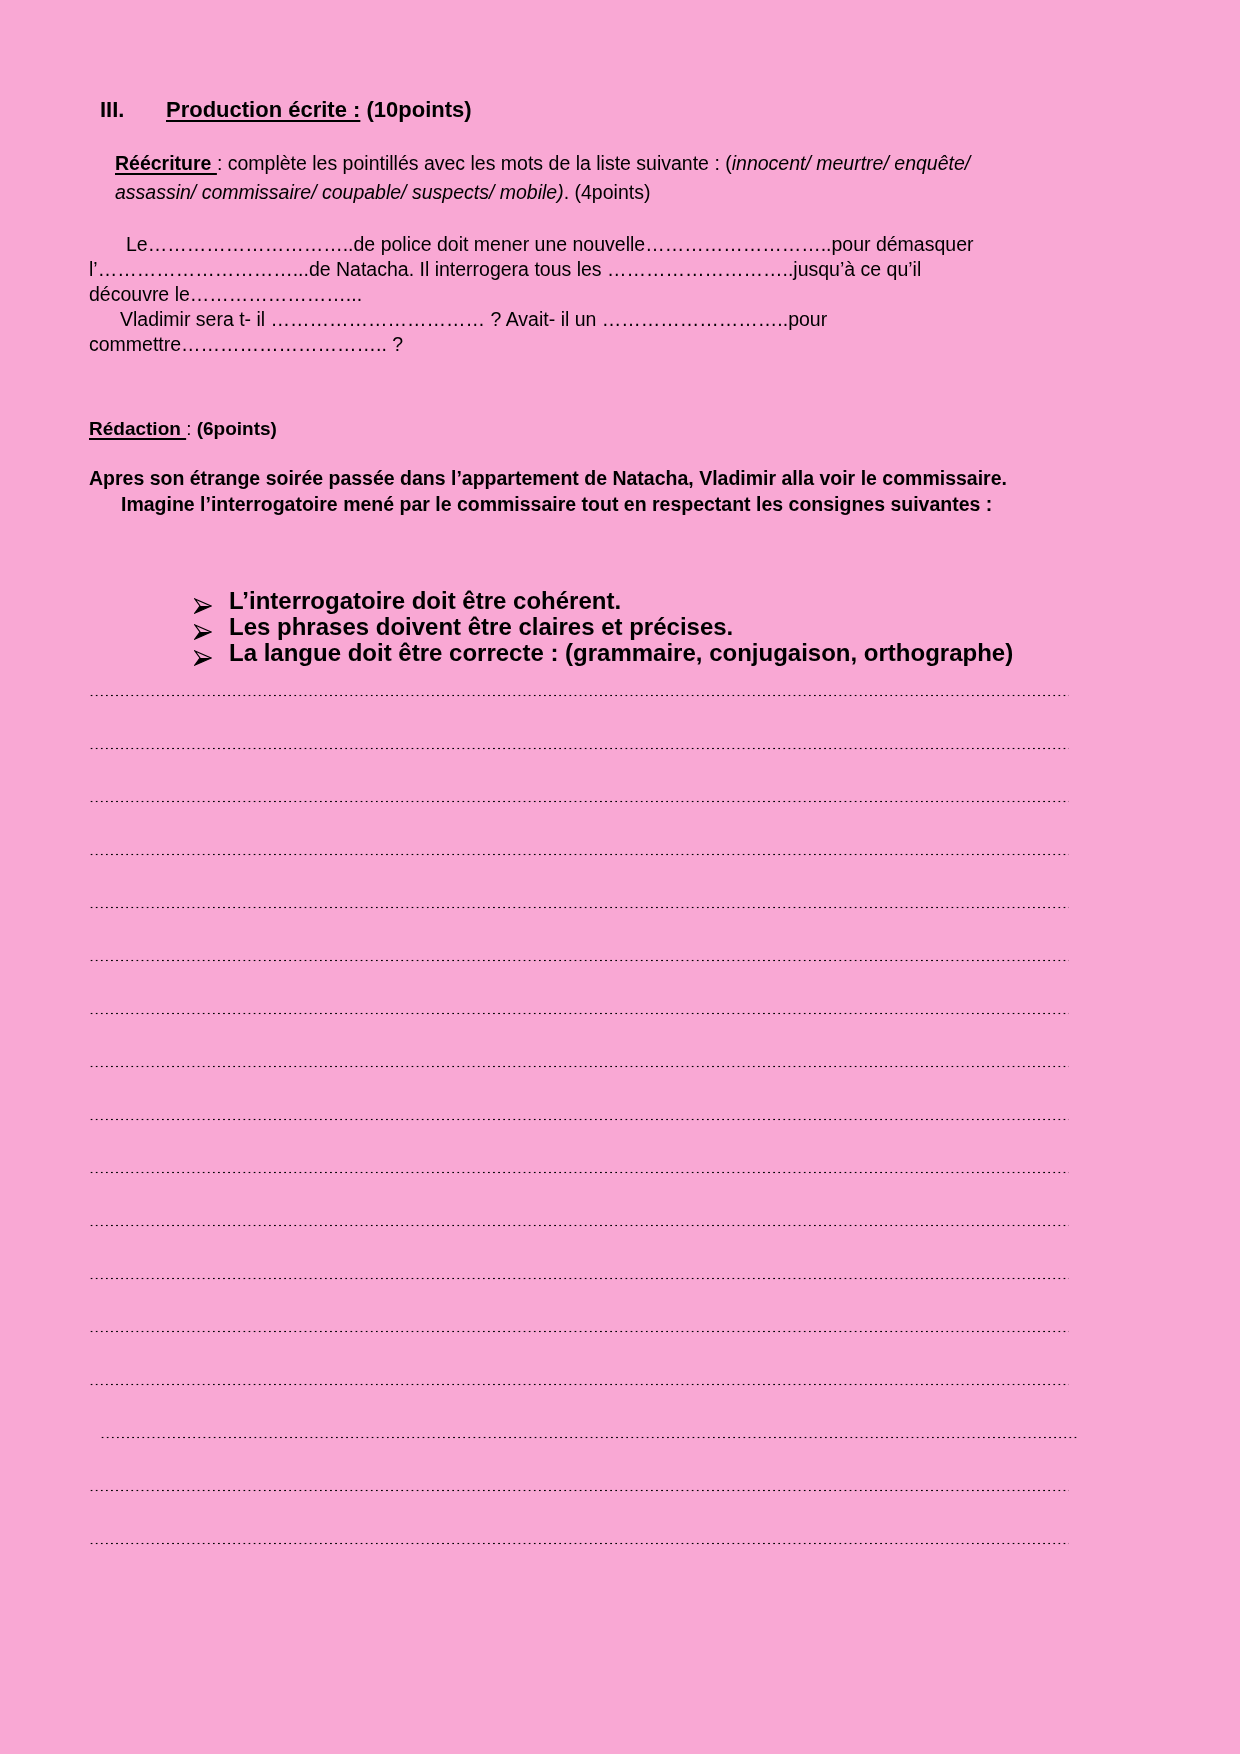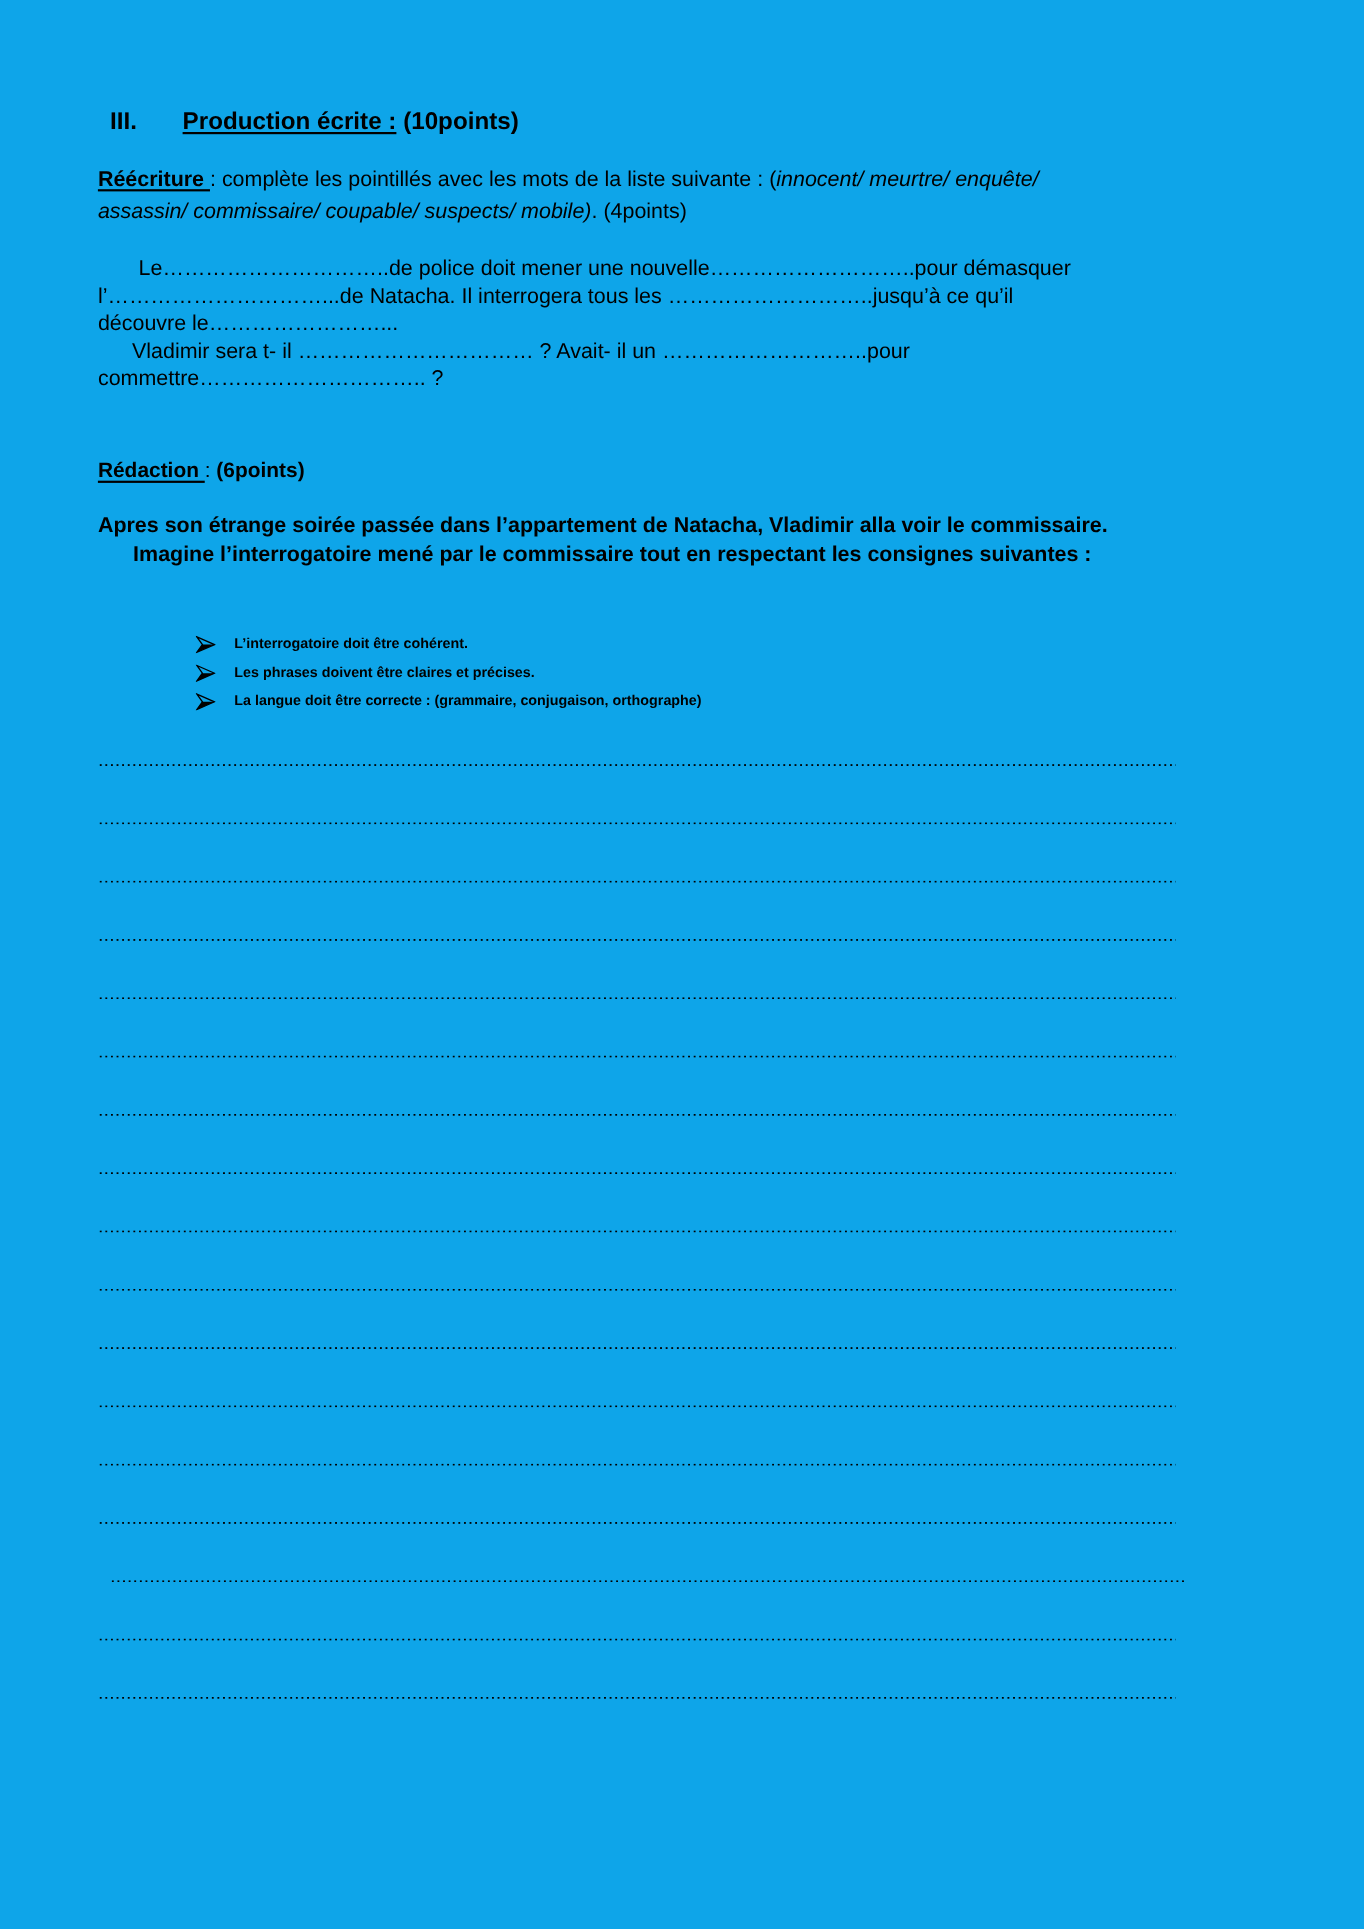--- a/index.html
+++ b/index.html
@@ -20,7 +20,7 @@
       left: 0; top: 0;
       width: 1240px;
       height: 1754px;
-      background: #0ea5e9;
+      background: #f9a8d4;
     }
     .abs { position: absolute; white-space: nowrap; }
 

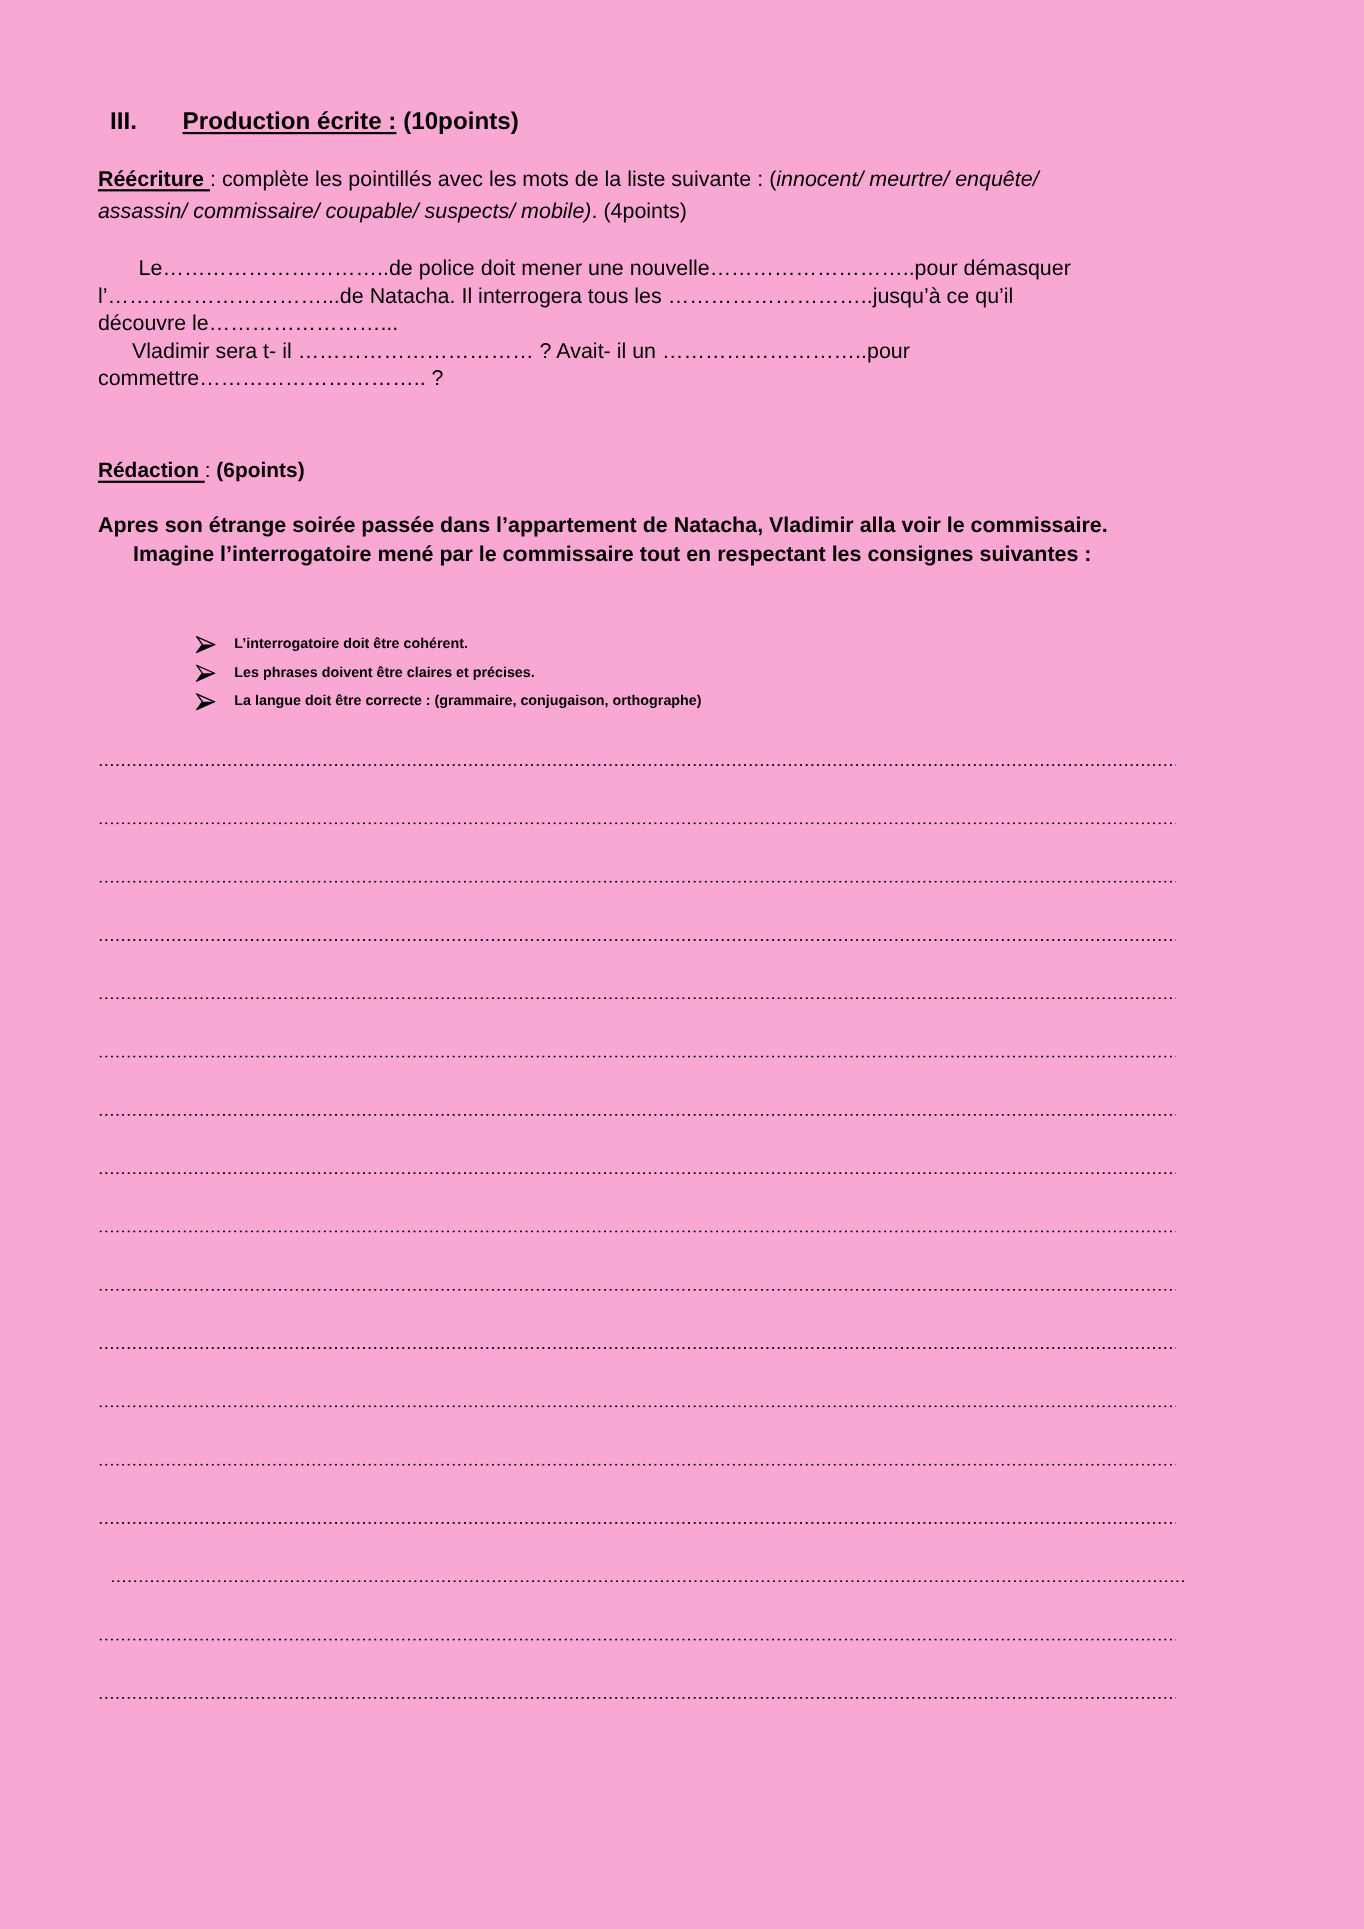--- a/index.html
+++ b/index.html
@@ -48,7 +48,7 @@
       width: 1050px;
       white-space: normal;
     }
-    .reecriture-instr .line { display: block; white-space: nowrap; height: 29px; }
+    .reecriture-instr .line { display: block; white-space: nowrap; height: 29px; margin-left: 26px; }
     .reecriture-label { font-weight: bold; }
     .it { font-style: italic; }
 

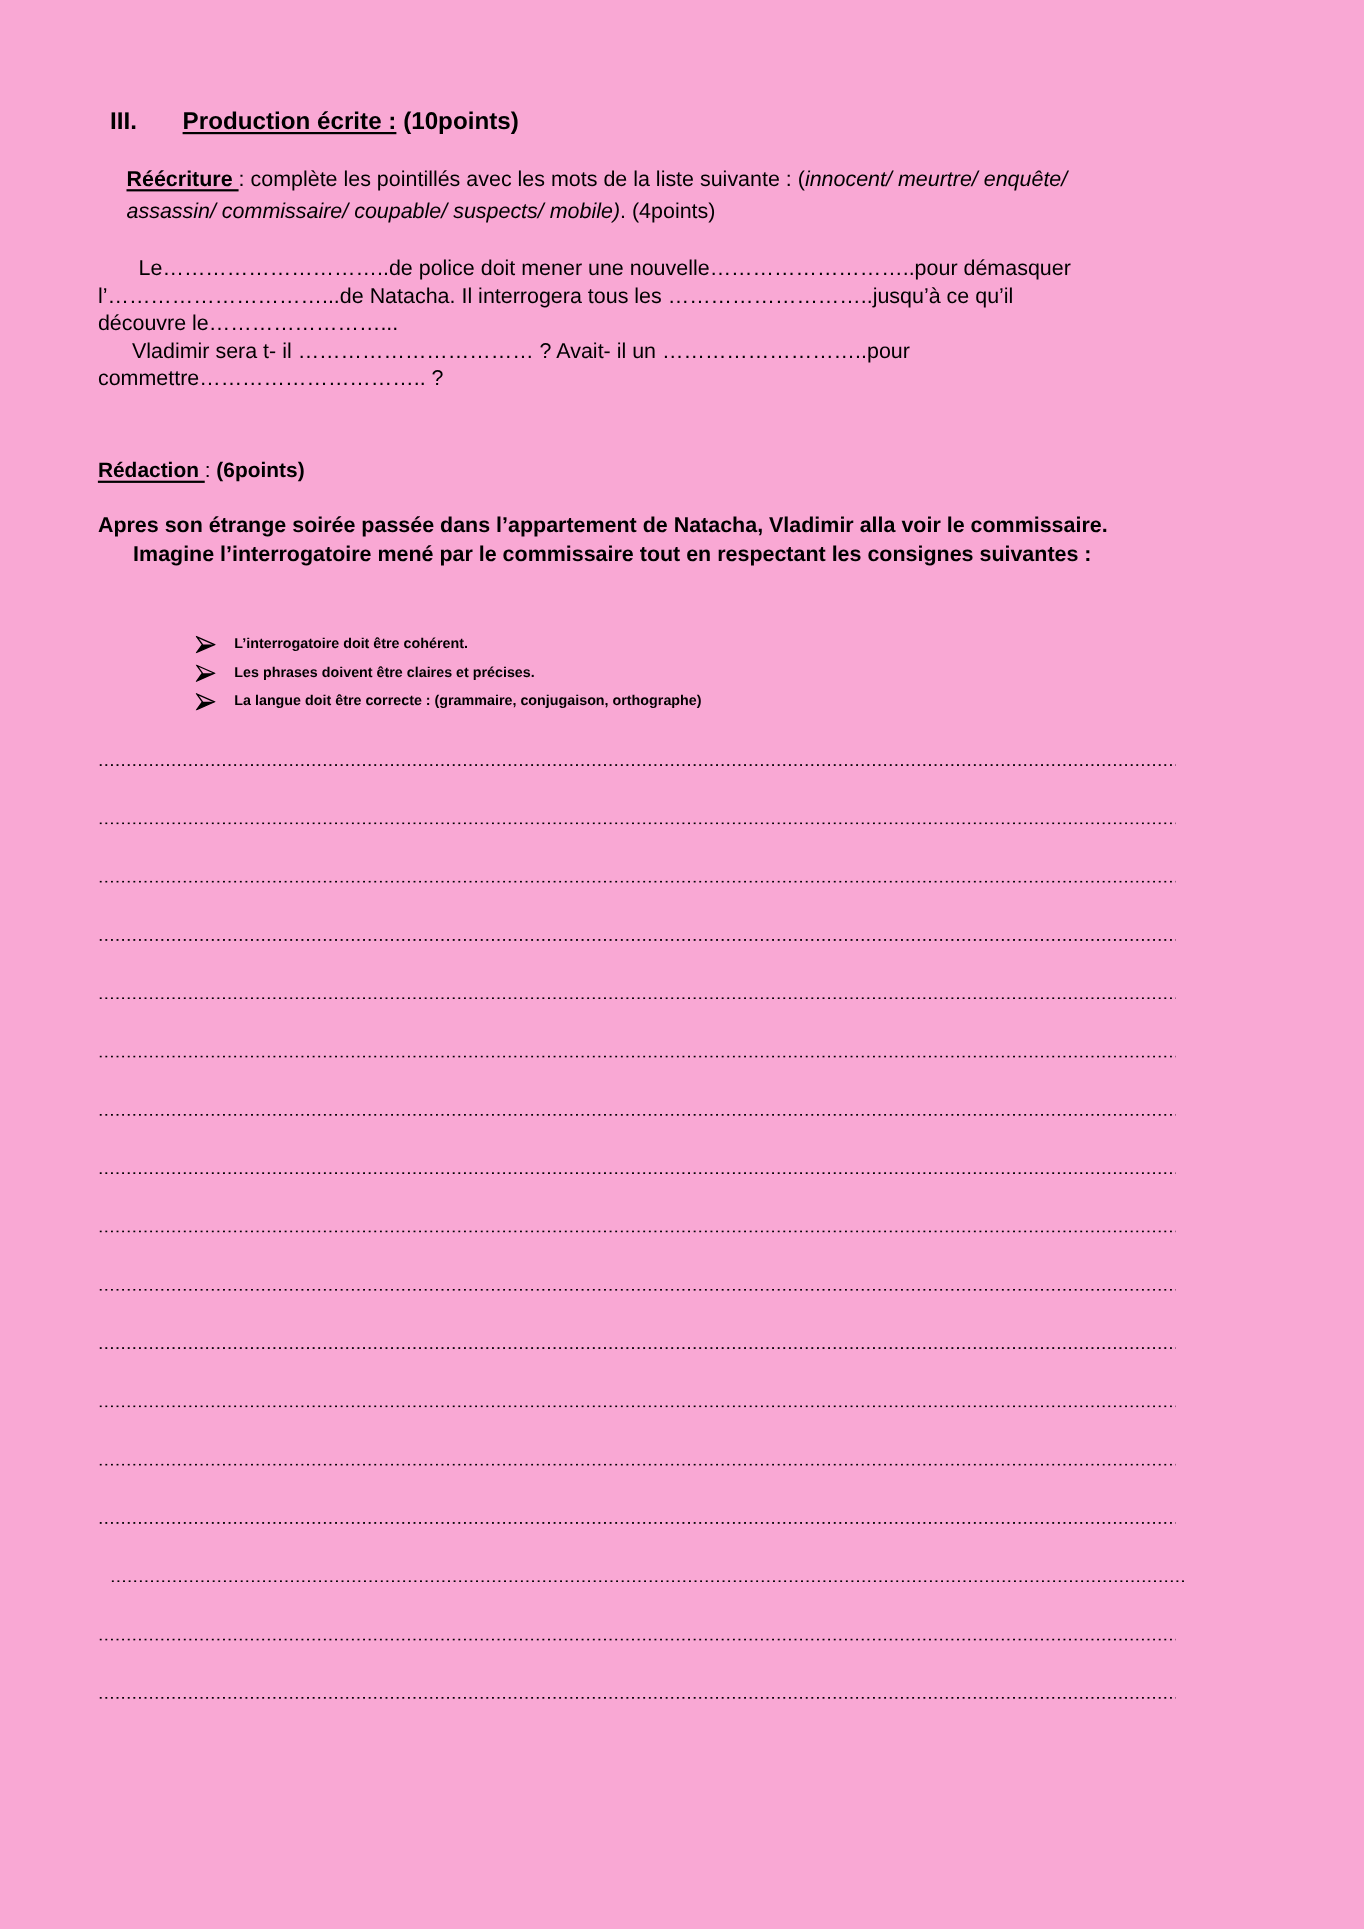--- a/index.html
+++ b/index.html
@@ -78,10 +78,10 @@
     .consignes {
       left: 178px;
       top: 572px;
-      font-size: 13px;
+      font-size: 24px;
       font-weight: bold;
       line-height: 26px;
-      margin: 0;
+      margin: 16px;
       padding: 0;
       list-style: none;
     }

